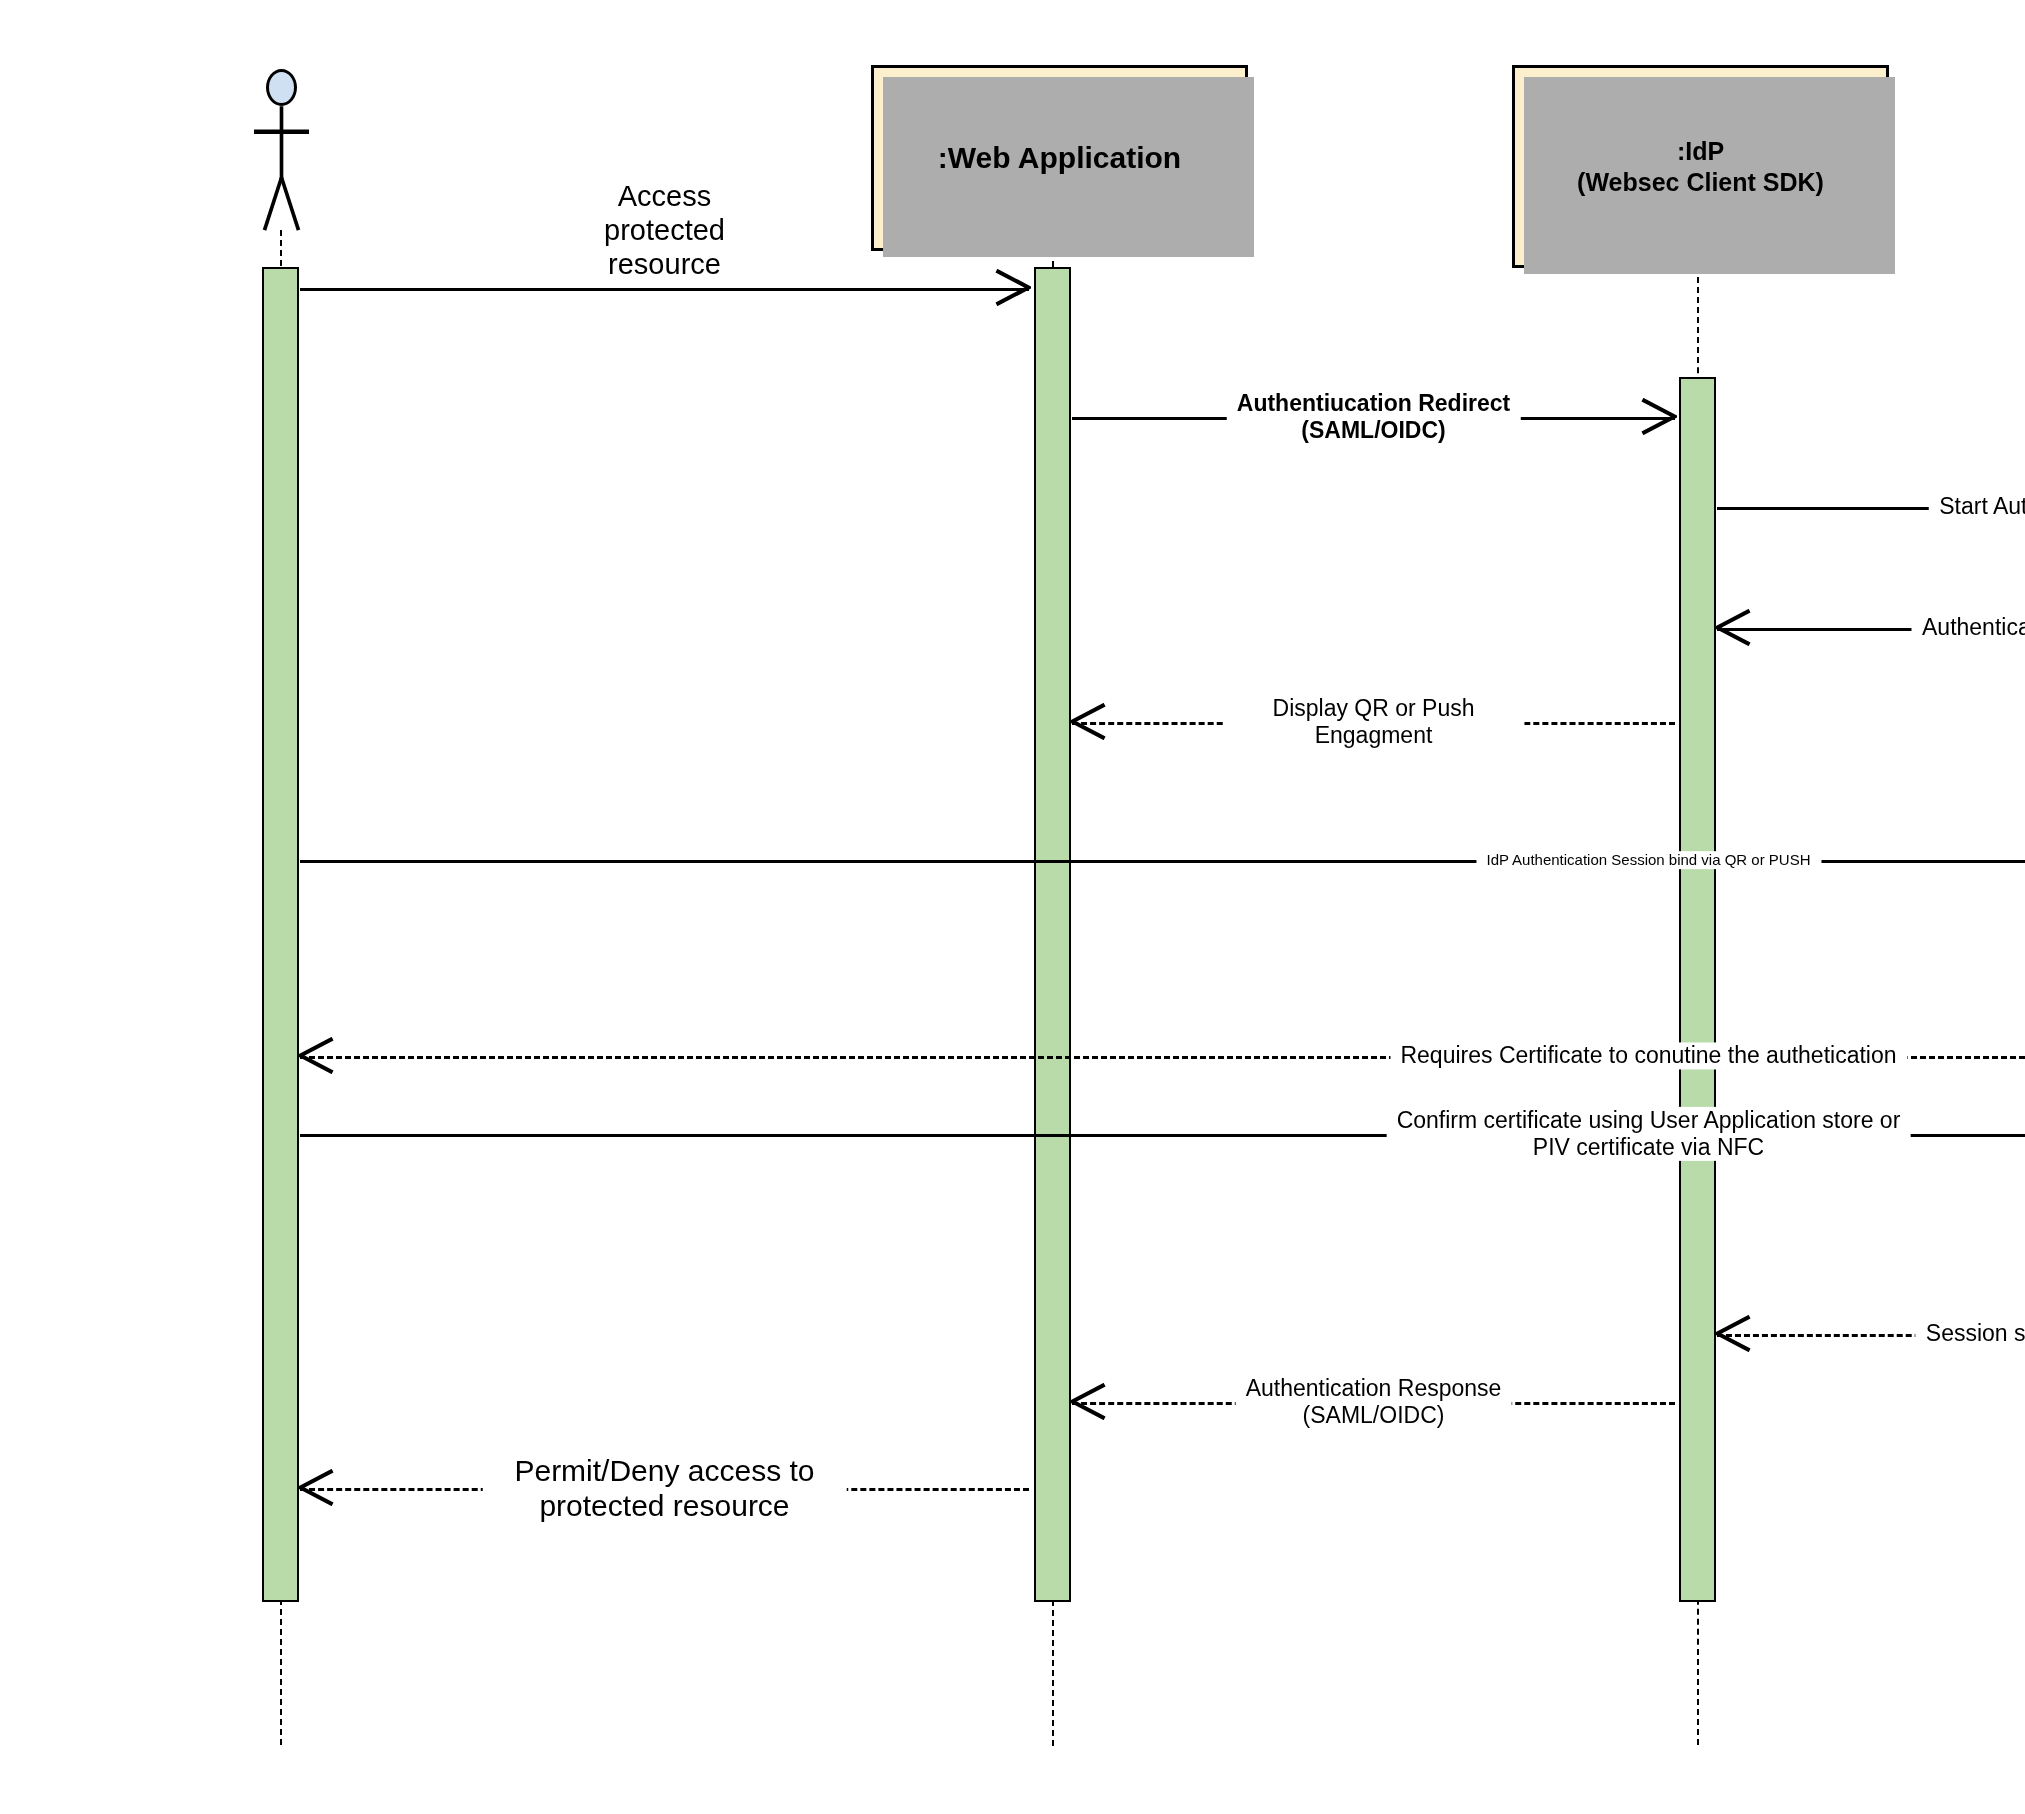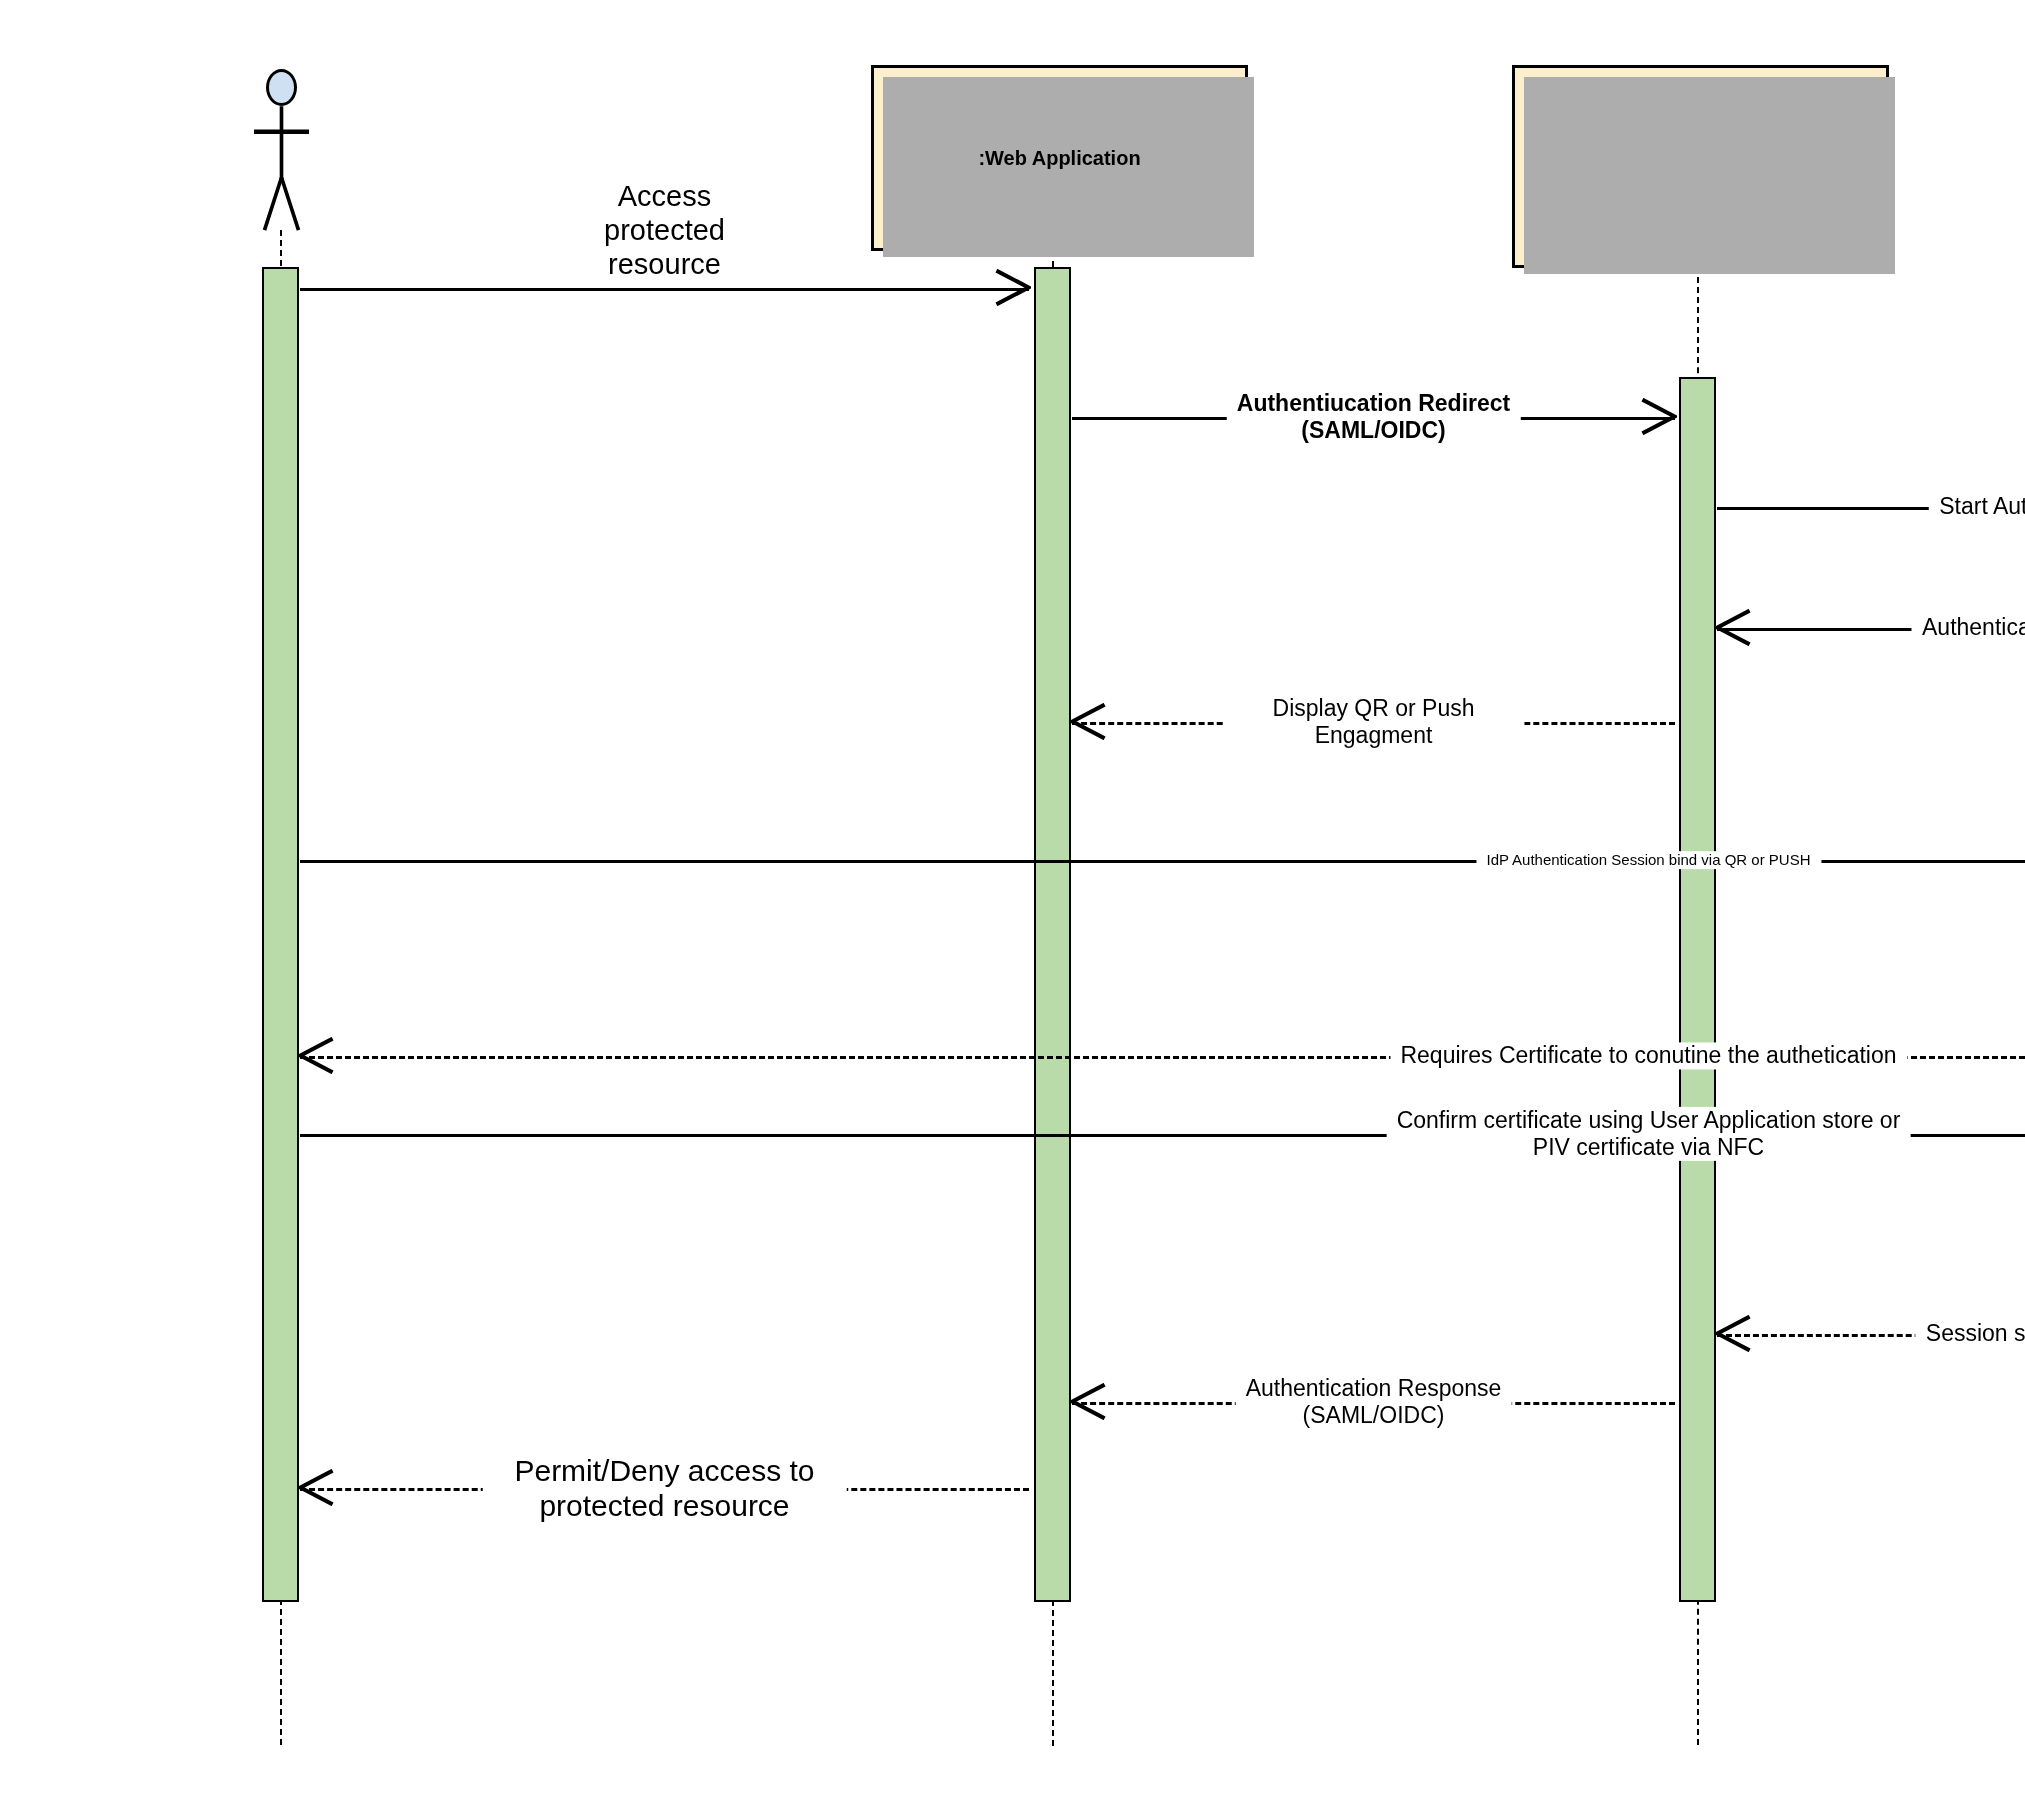--- a/index.html
+++ b/index.html
@@ -52,7 +52,7 @@
     </svg>
   </div>
 
-  <div class="pbox" style="left:871px;top:65px;width:377px;height:186px;font-size:20px;">
+  <div class="pbox" style="left:871px;top:65px;width:377px;height:186px;font-size:30px;">
     <div class="shadow"></div>
     <div class="ptext">:Web Application</div>
   </div>

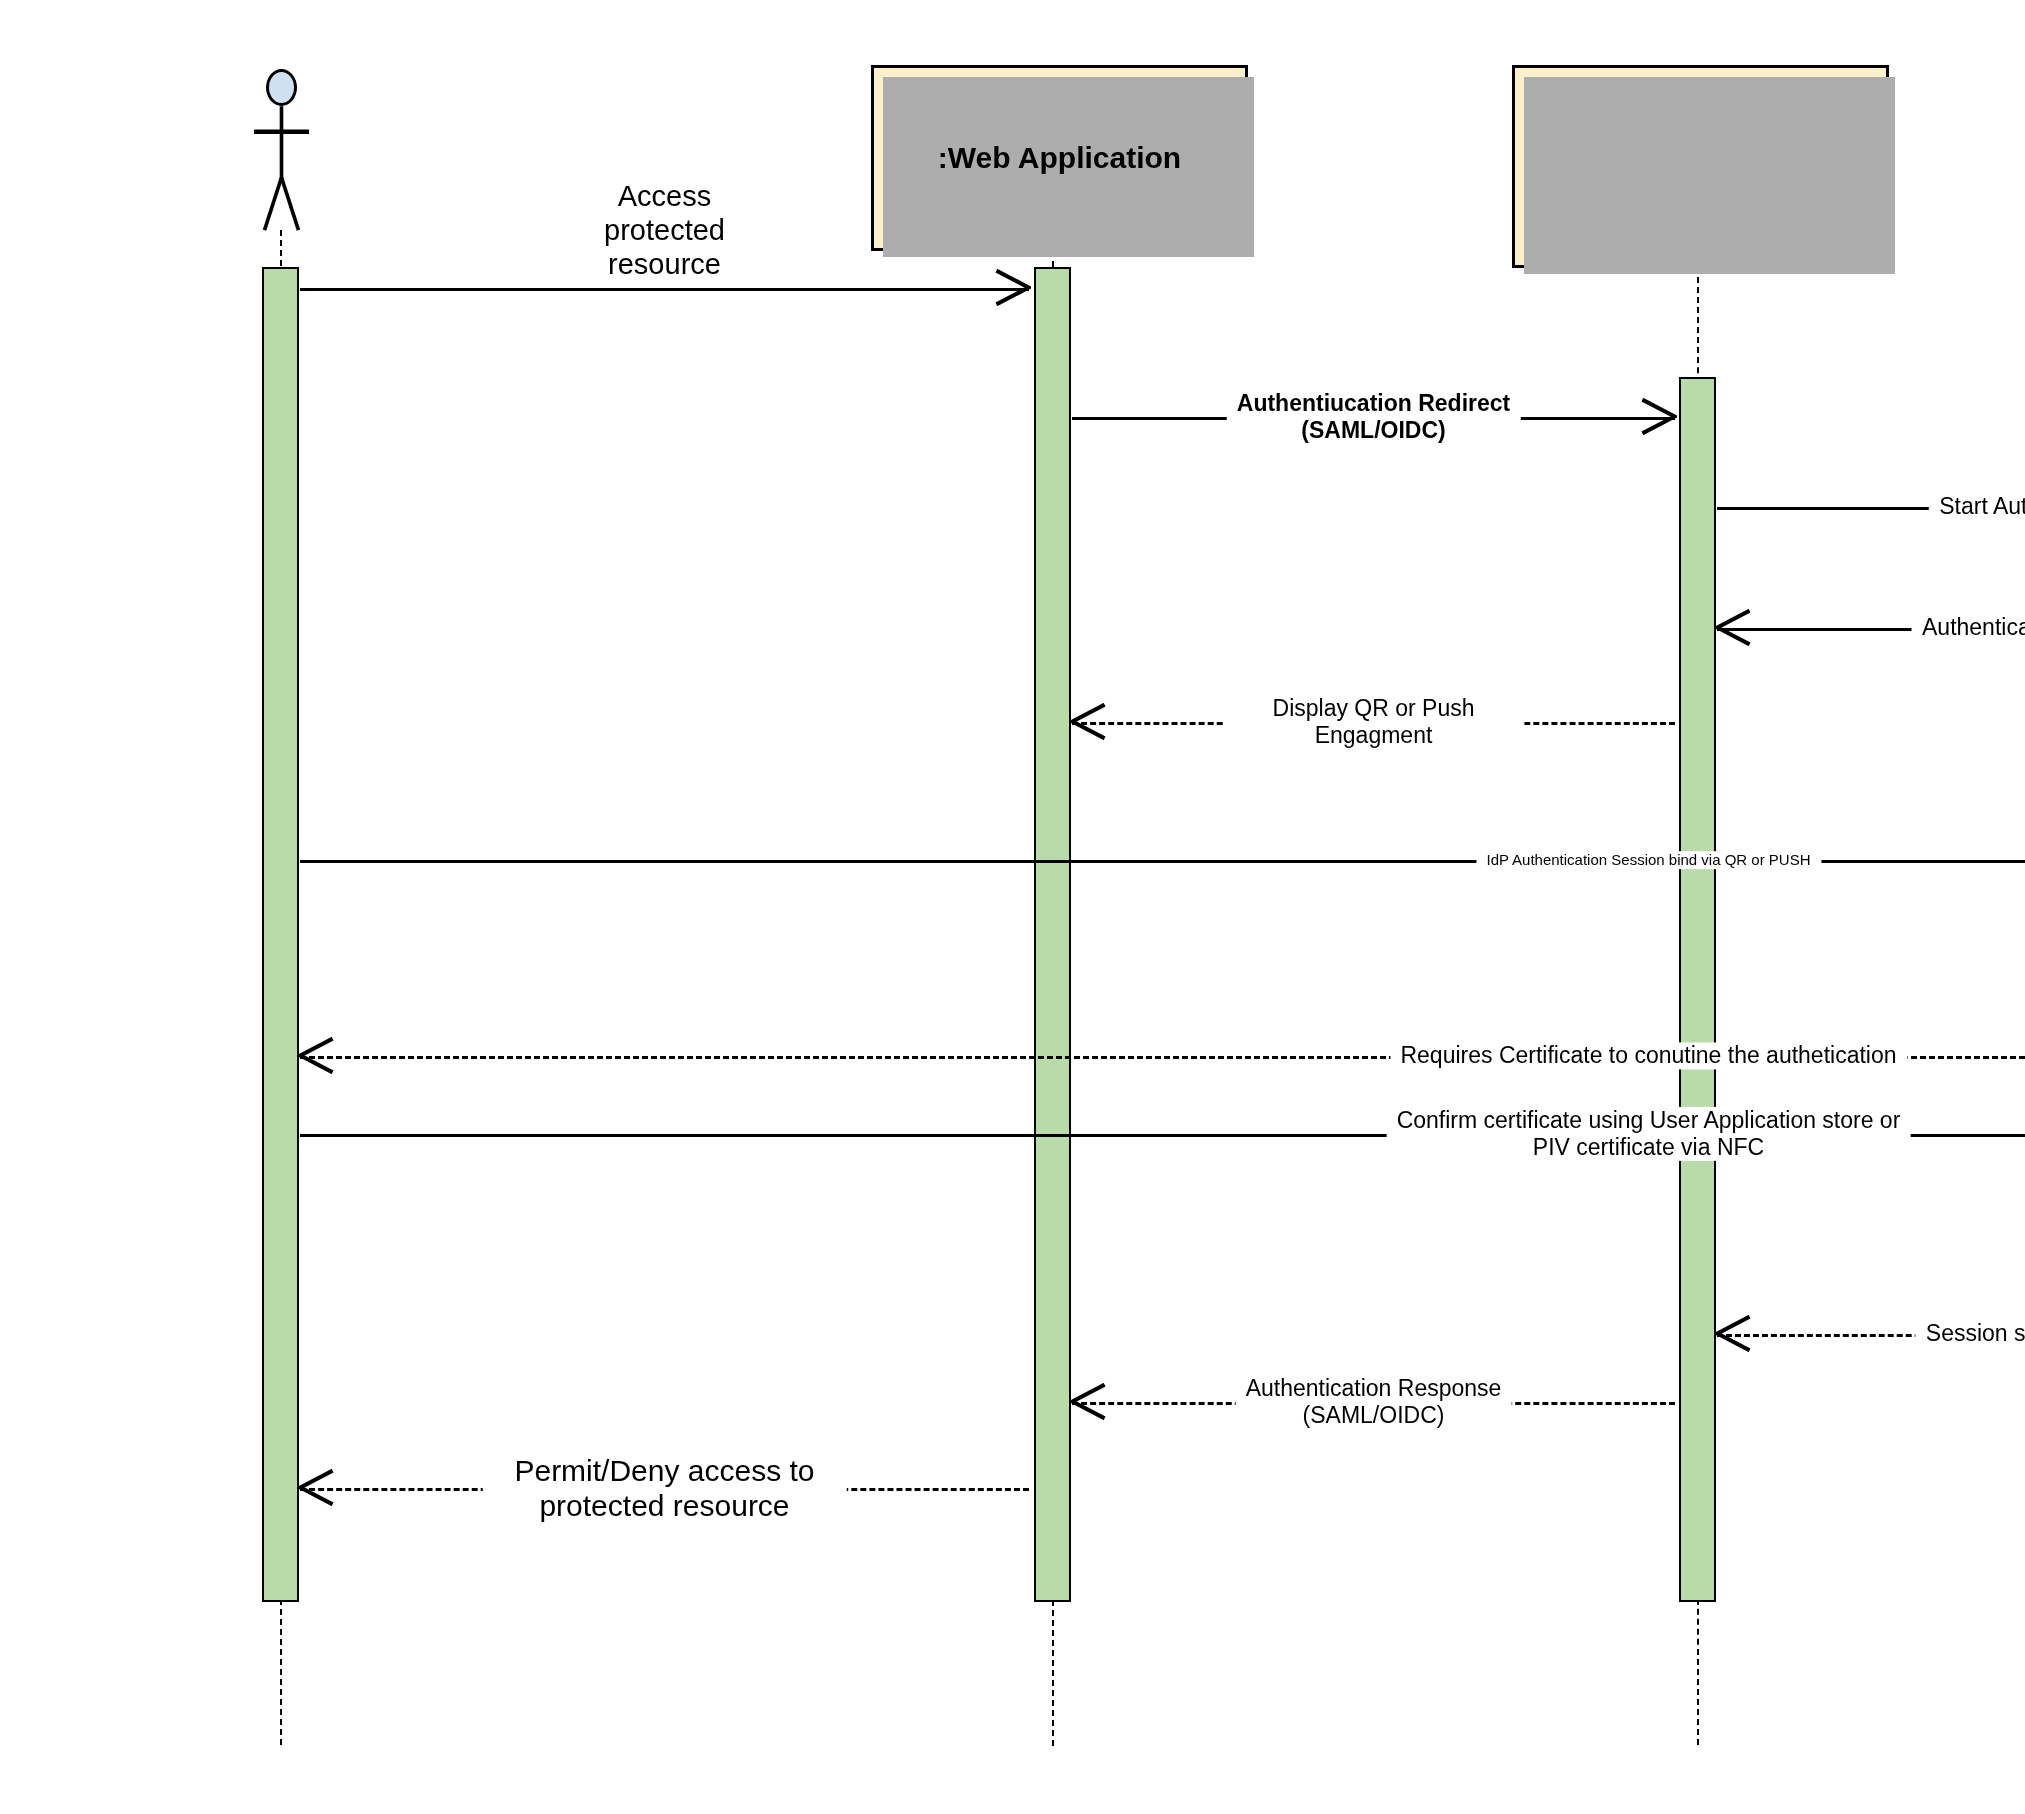--- a/index.html
+++ b/index.html
@@ -59,6 +59,8 @@
 
   <div class="pbox" style="left:1512px;top:65px;width:377px;height:203px;font-size:25px;">
     <div class="shadow"></div>
+    <div class="ptext">:IdP
+(Websec Client SDK)</div>
   </div>
 
   <div class="lifeline" style="left:280px;top:230px;height:1515px;"></div>

